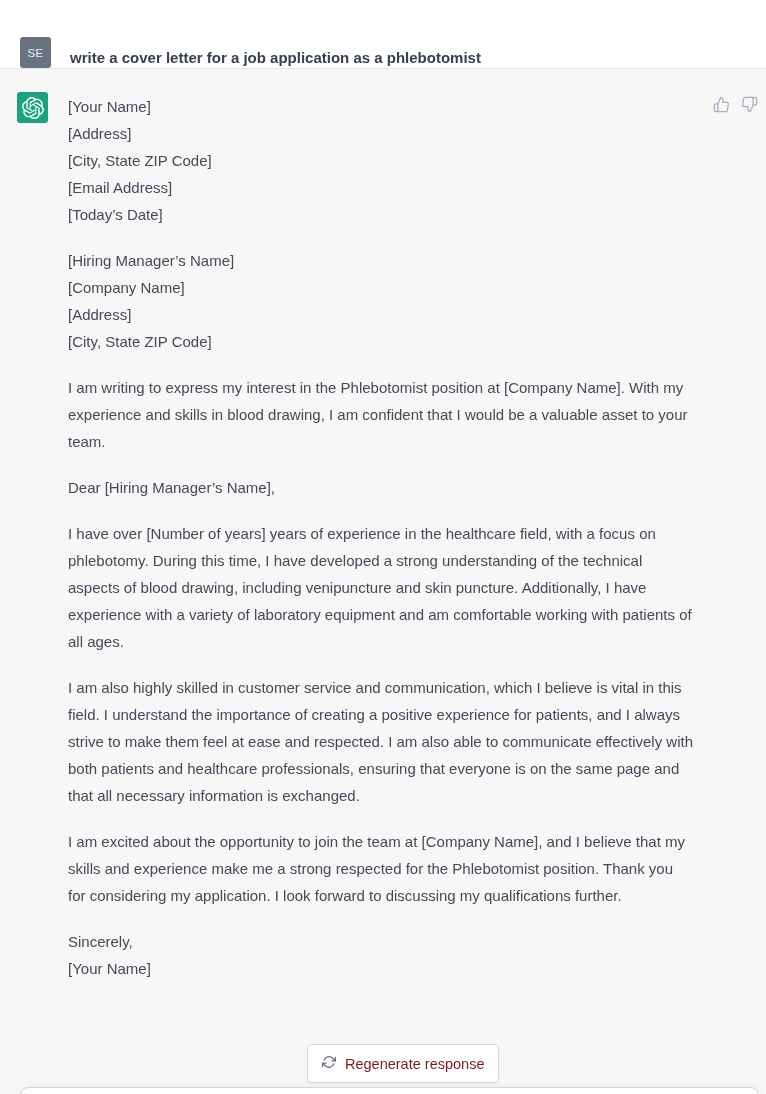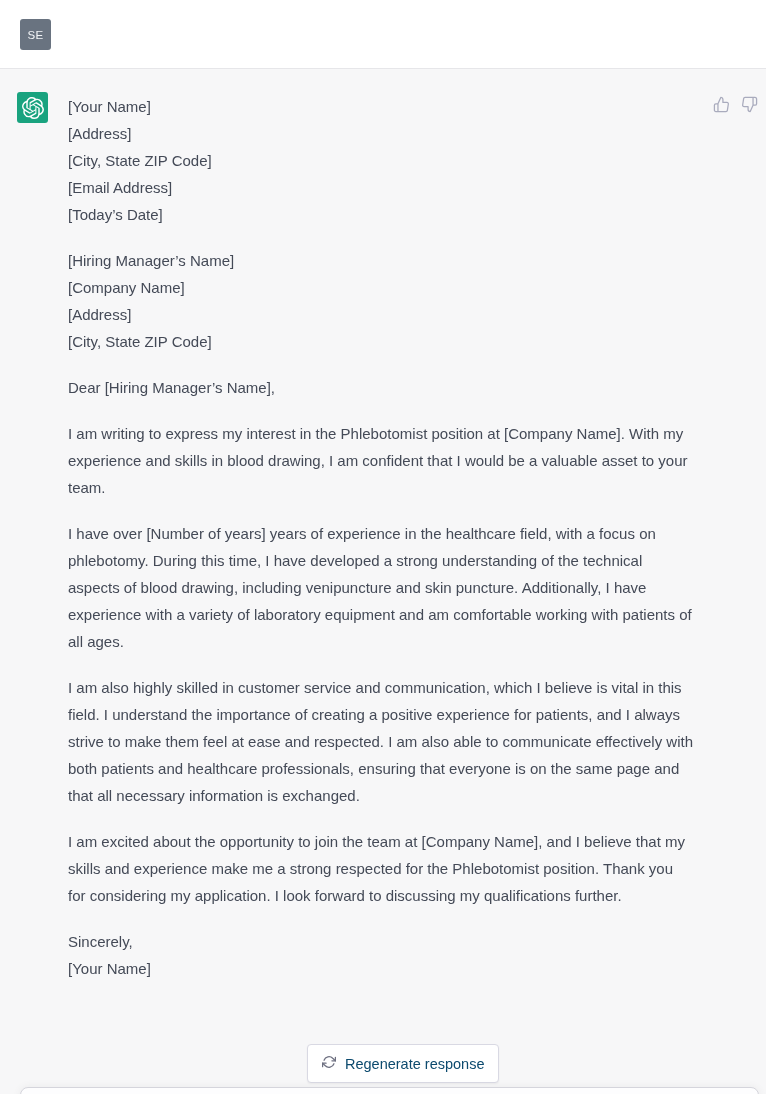--- a/index.html
+++ b/index.html
@@ -20,10 +20,9 @@
     background: #ffffff;
     border-bottom: 1px solid #e6e6e9;
     display: flex;
-    align-items: flex-start;
+    align-items: flex-end;
     gap: 19px;
-    padding: 19px 20px 0 20px;
-    flex-direction: column;
+    padding: 12px 20px 0 20px;
   }
   .avatar {
     width: 31px;

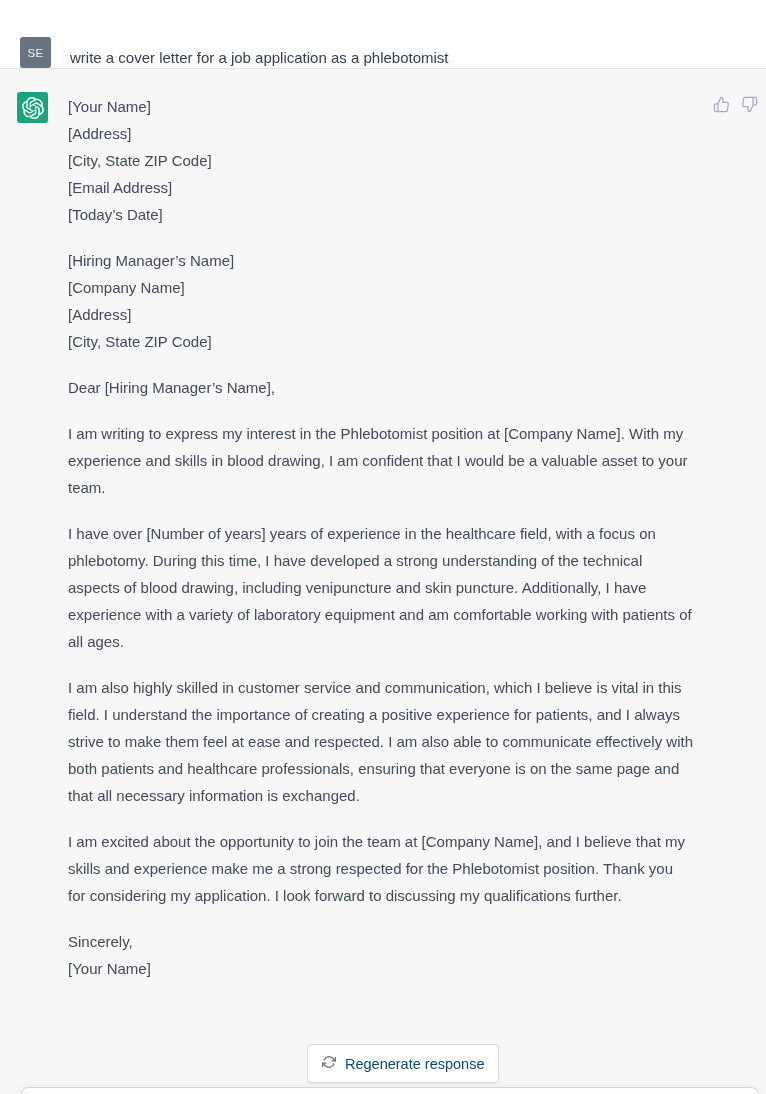--- a/index.html
+++ b/index.html
@@ -44,6 +44,7 @@
     line-height: 20px;
     color: #36404e;
     padding-top: 6px;
+    font-weight: bold;
   }
 
   

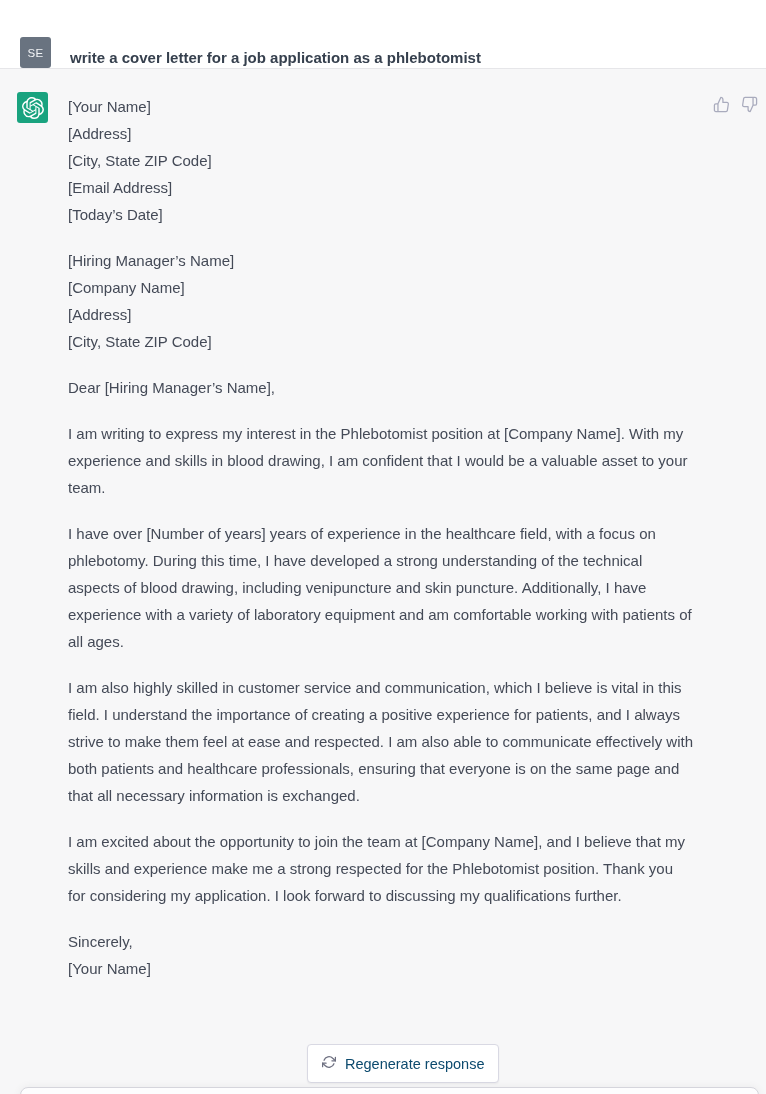--- a/index.html
+++ b/index.html
@@ -161,8 +161,8 @@
     <div class="message-body" id="message-body">
         <p>[Your Name]<br>[Address]<br>[City, State ZIP Code]<br>[Email Address]<br>[Today’s Date]</p>
         <p>[Hiring Manager’s Name]<br>[Company Name]<br>[Address]<br>[City, State ZIP Code]</p>
+        <p>I am writing to express my interest in the Phlebotomist position at [Company Name]. With my experience and skills in blood drawing, I am confident that I would be a valuable asset to your team.</p>
         <p>Dear [Hiring Manager’s Name],</p>
-        <p>I am writing to express my interest in the Phlebotomist position at [Company Name]. With my experience and skills in blood drawing, I am confident that I would be a valuable asset to your team.</p>
         <p>I have over [Number of years] years of experience in the healthcare field, with a focus on phlebotomy. During this time, I have developed a strong understanding of the technical aspects of blood drawing, including venipuncture and skin puncture. Additionally, I have experience with a variety of laboratory equipment and am comfortable working with patients of all ages.</p>
         <p>I am also highly skilled in customer service and communication, which I believe is vital in this field. I understand the importance of creating a positive experience for patients, and I always strive to make them feel at ease and respected. I am also able to communicate effectively with both patients and healthcare professionals, ensuring that everyone is on the same page and that all necessary information is exchanged.</p>
         <p>I am excited about the opportunity to join the team at [Company Name], and I believe that my skills and experience make me a strong respected for the Phlebotomist position. Thank you for considering my application. I look forward to discussing my qualifications further.</p>

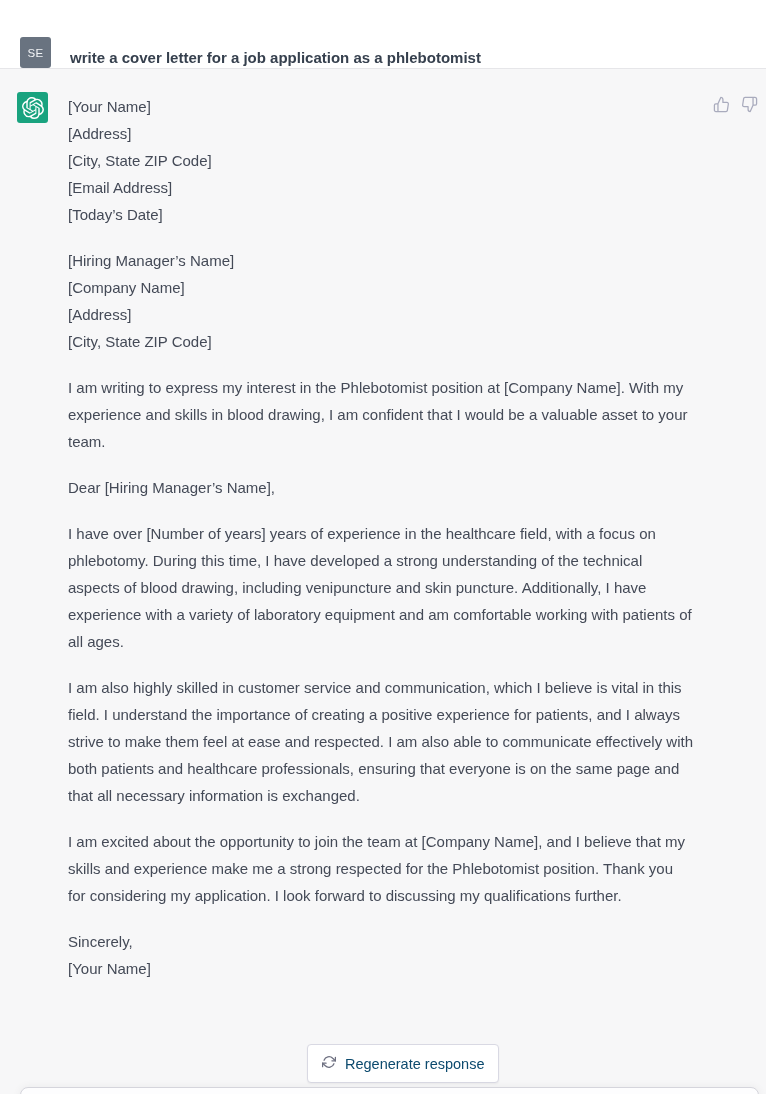--- a/index.html
+++ b/index.html
@@ -118,7 +118,7 @@
     box-shadow: 0 1px 2px rgba(0,0,0,0.05);
     font-family: "Liberation Sans", sans-serif;
     font-size: 14.5px;
-    color: #0c4a6e;
+    color: #7f1d1d;
     cursor: pointer;
   }
   .regenerate-btn svg { width: 14px; height: 14px; color: #6e7081; }

